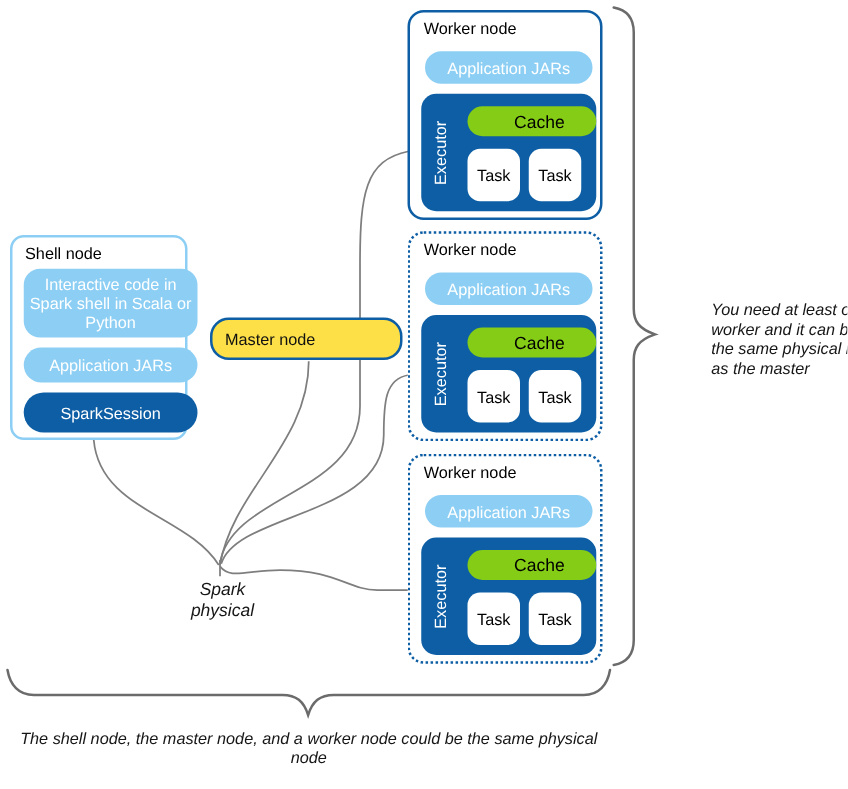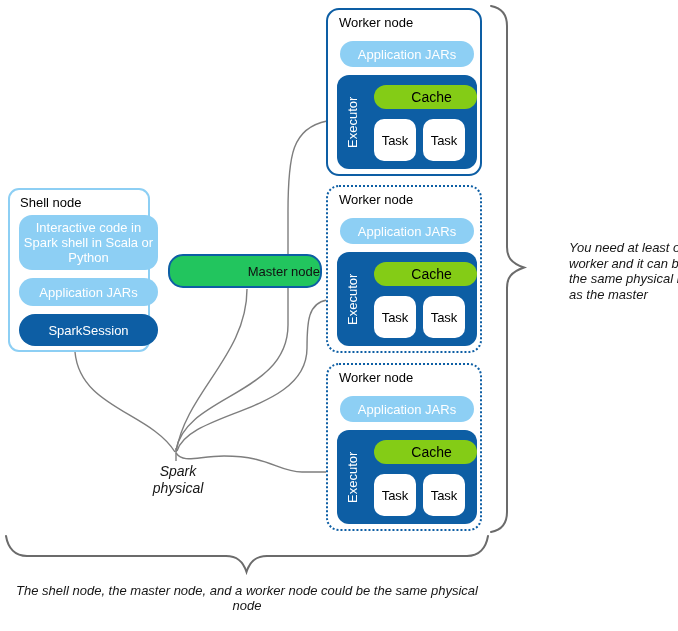--- a/index.html
+++ b/index.html
@@ -30,9 +30,9 @@
   .pill.p-session{top:124px;height:32px;border-radius:16px;}
 
   
-  .master{position:absolute;left:168px;top:254px;width:154px;height:34px;background:#22c55e;
+  .master{position:absolute;left:168px;top:254px;width:154px;height:34px;background:#fde047;
           border:2.5px solid var(--dark-blue);border-radius:15px;z-index:1;box-sizing:border-box;
-          display:flex;align-items:center;justify-content:flex-end;}
+          display:flex;align-items:center;}
   .master span{font-size:13px;padding-left:10px;}
 
   

